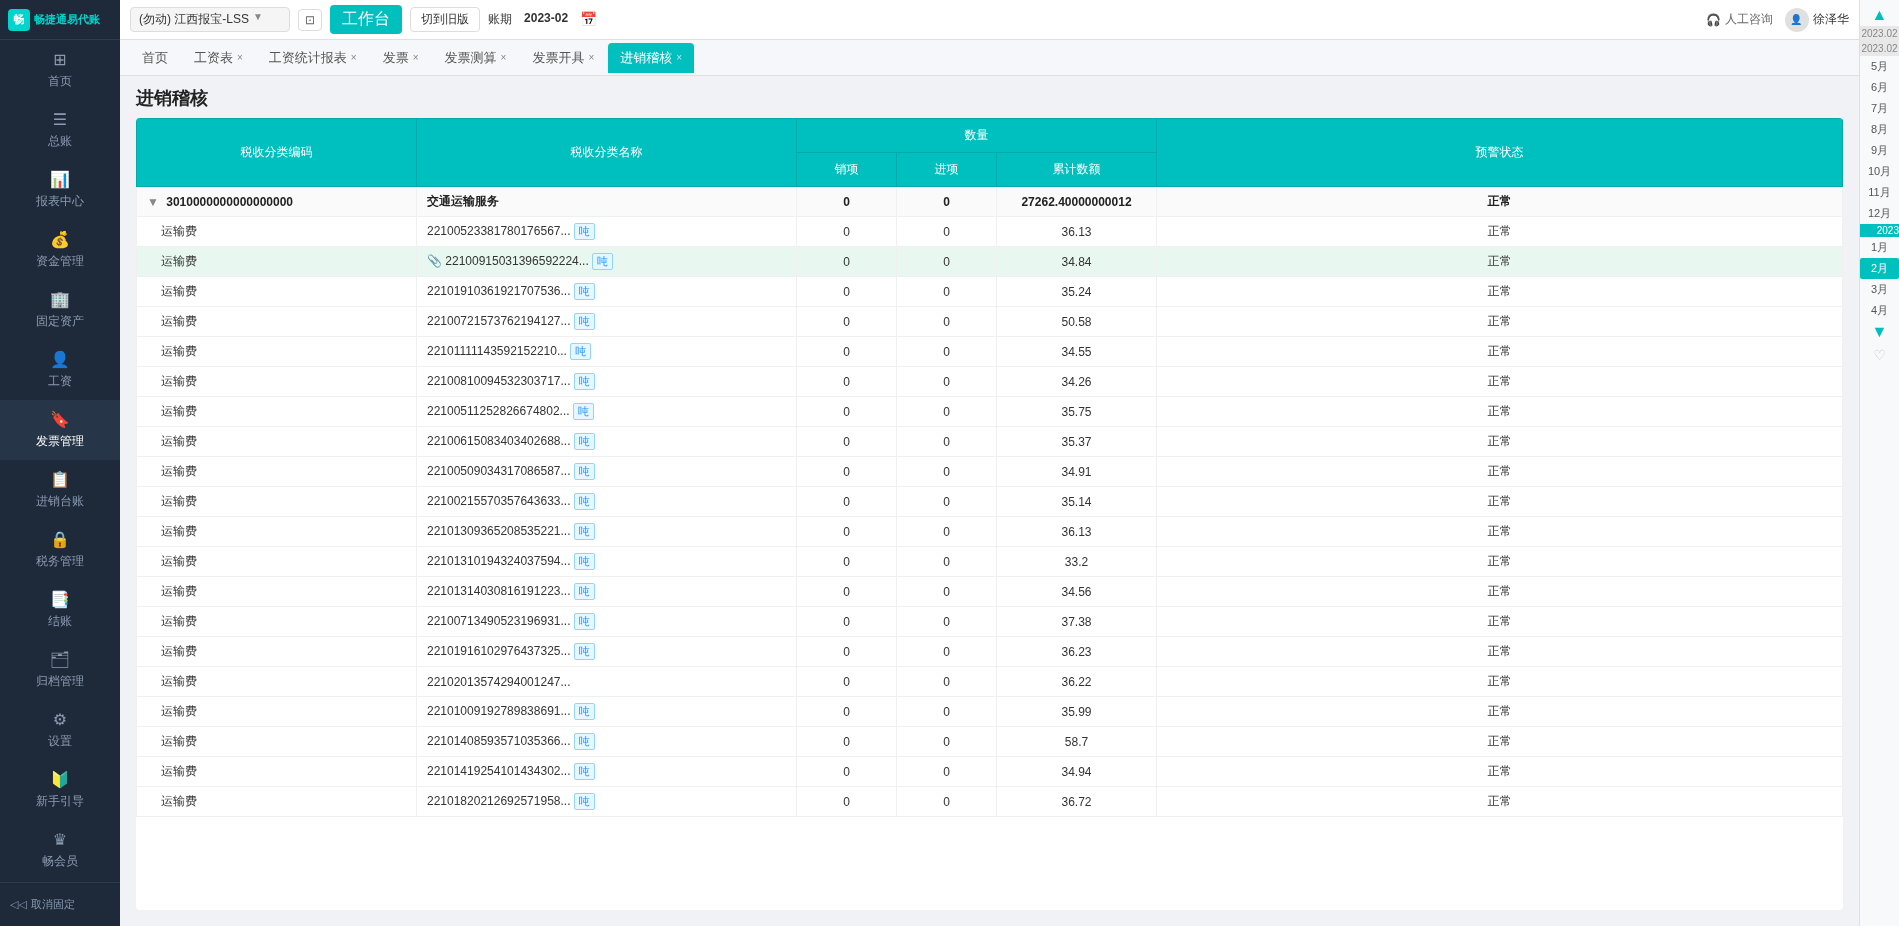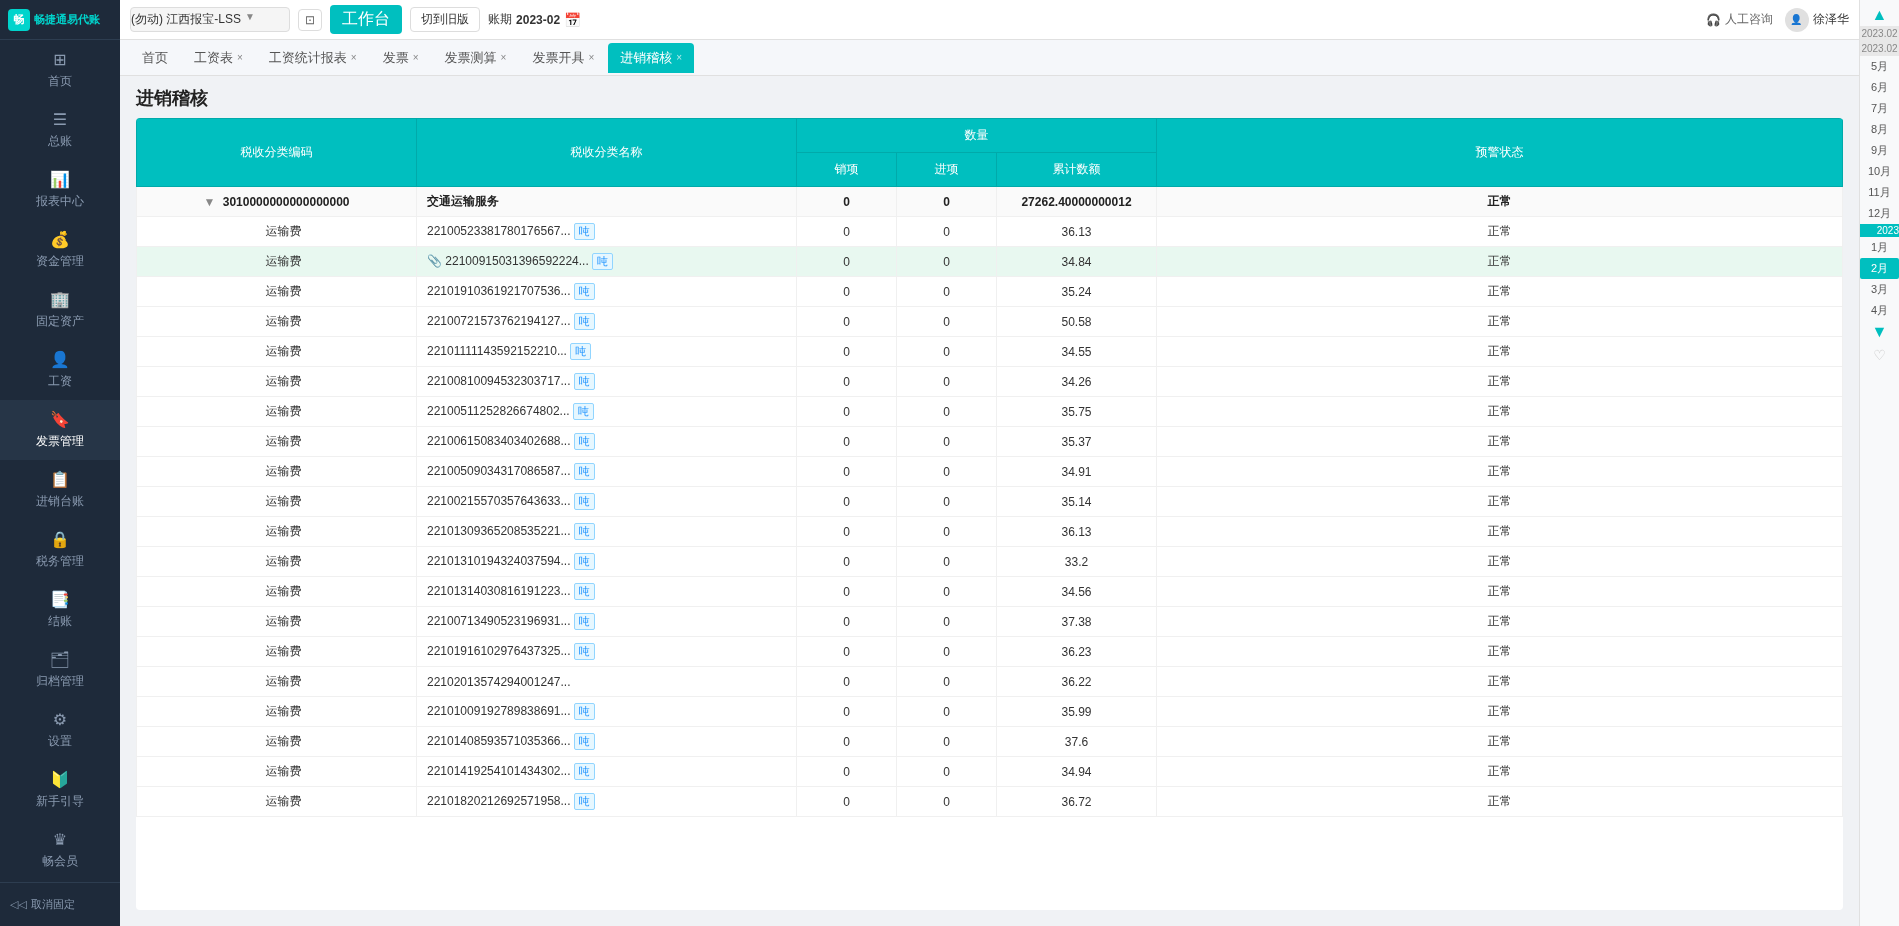--- a/index.html
+++ b/index.html
@@ -76,7 +76,7 @@
     .topbar-company {
       display: flex; align-items: flex-start; gap: 4px;
       background: #f5f5f5; border: 1px solid #ddd; border-radius: 4px;
-      padding: 3px 0; font-size: 12px; color: #333; cursor: pointer;
+      padding: 3px 8px; font-size: 12px; color: #333; cursor: pointer;
       min-width: 160px;
     }
     .topbar-company .arrow { color: #888; font-size: 10px; }

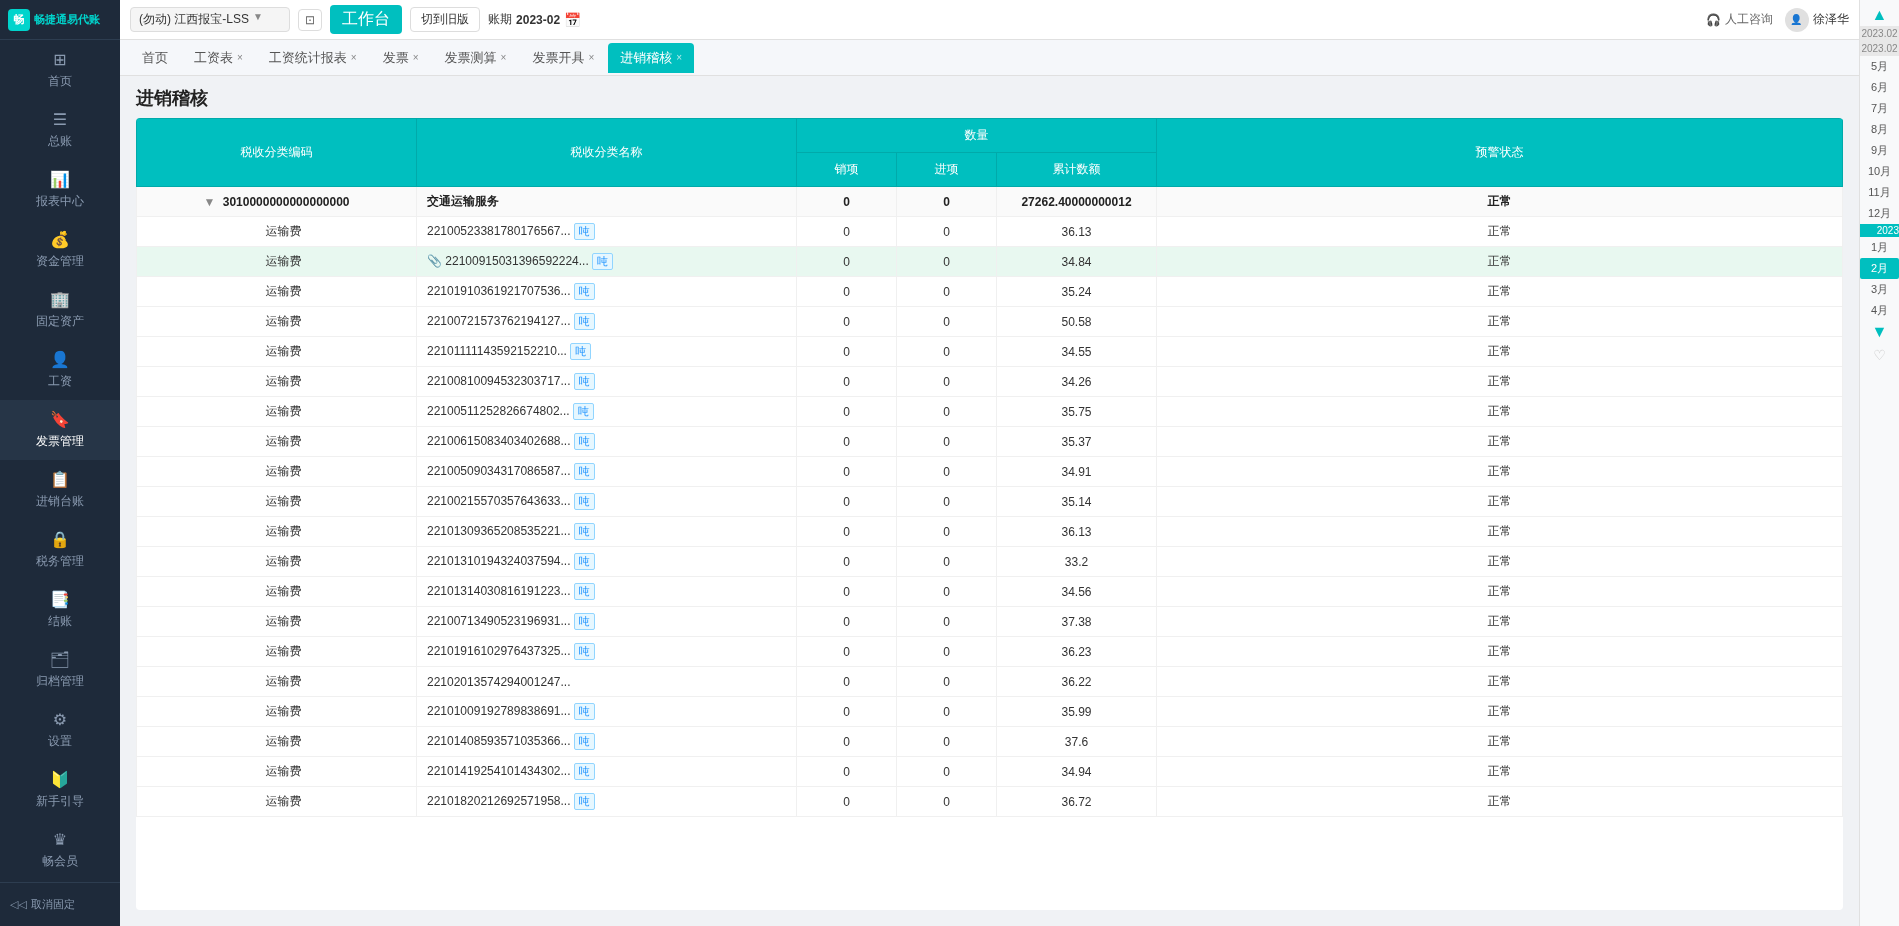--- a/index.html
+++ b/index.html
@@ -93,7 +93,7 @@
       padding: 3px 10px; cursor: pointer; color: #333; font-size: 12px;
     }
     .topbar-period {
-      display: flex; align-items: center; gap: 4px;
+      display: flex; gap: 12px;
       font-size: 12px; color: #333;
     }
     .topbar-period-icon { color: #00bfbf; font-size: 14px; }

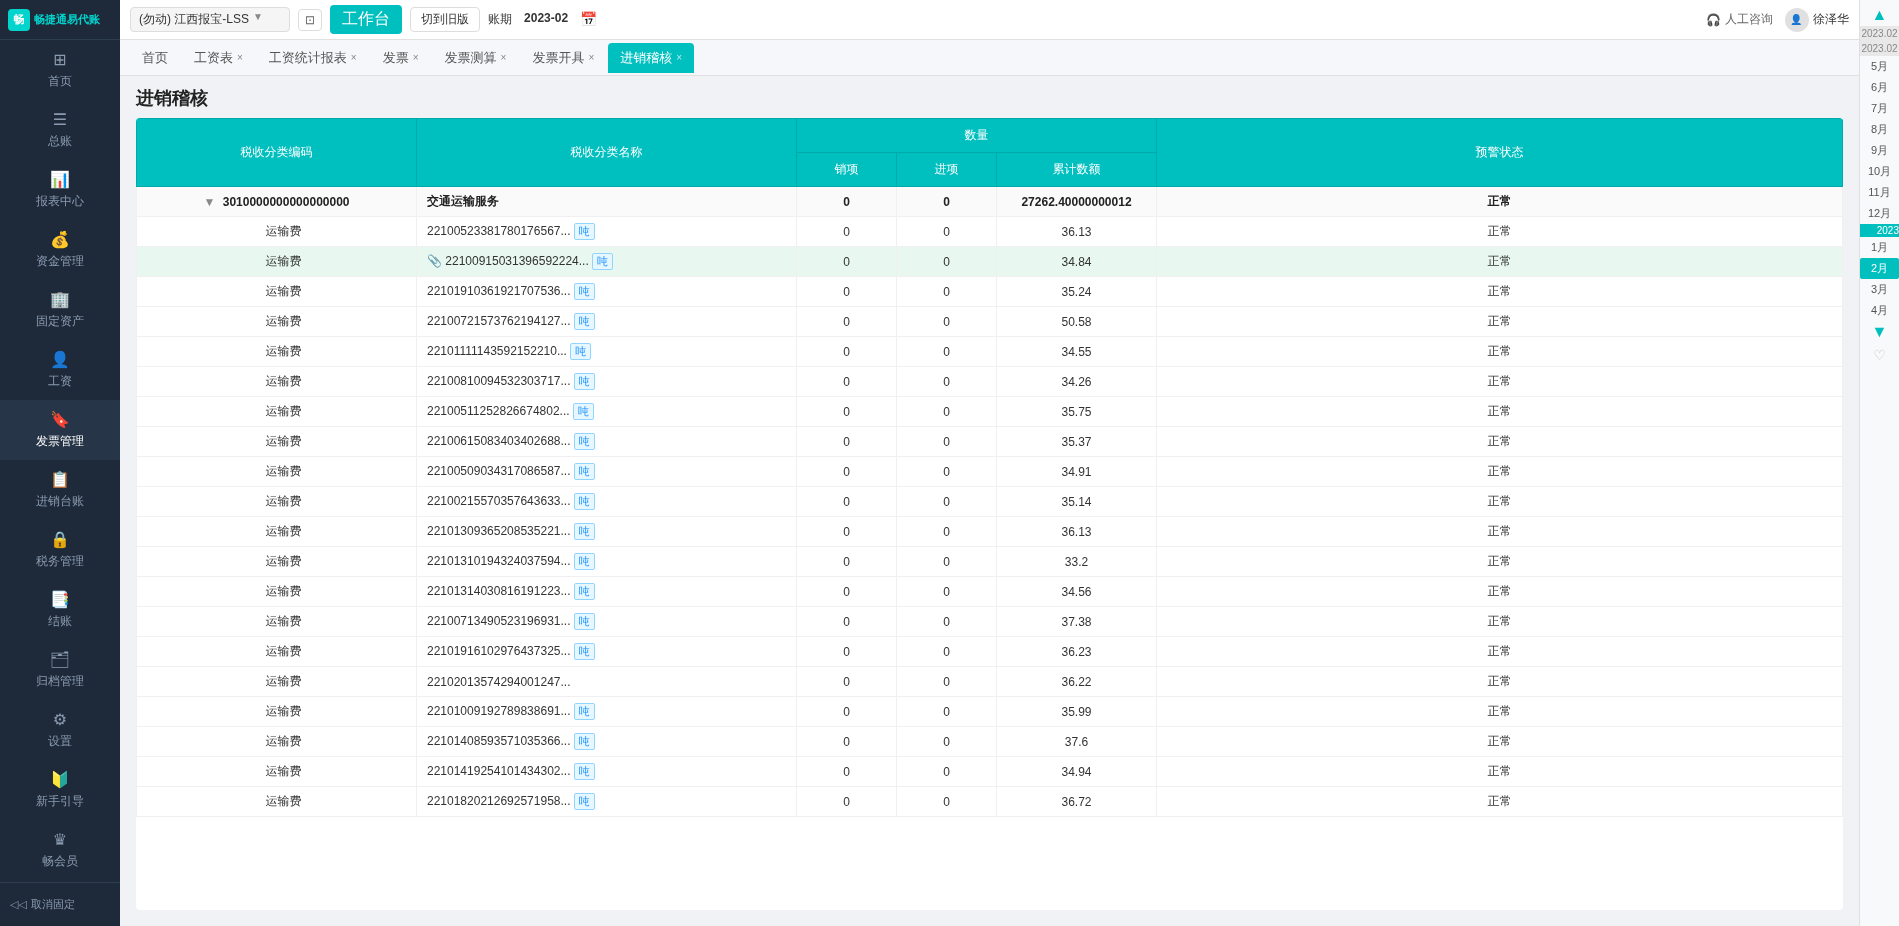--- a/index.html
+++ b/index.html
@@ -212,7 +212,7 @@
       border: 1px solid #f0f0f0;
       text-align: center;
     }
-    tbody td:first-child { text-align: center; }
+    tbody td:first-child { text-align: left; }
     tbody td:nth-child(2) { text-align: left; }
     .group-header td {
       font-weight: bold;

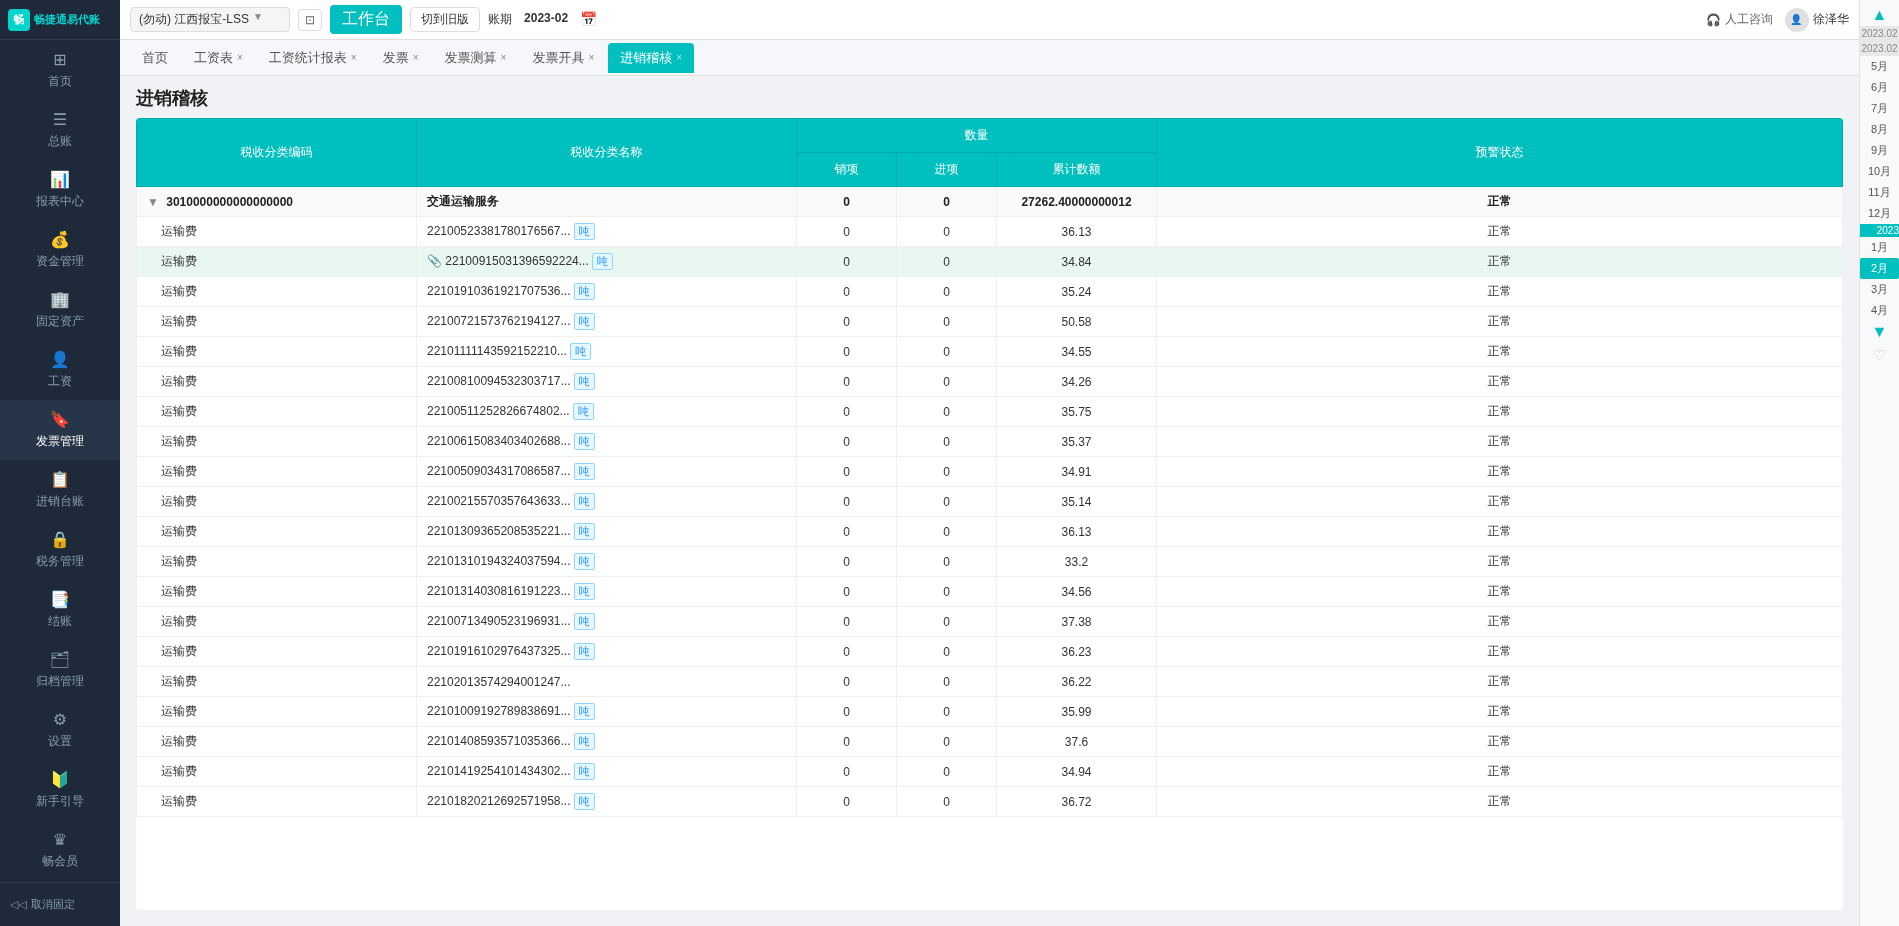--- a/index.html
+++ b/index.html
@@ -563,7 +563,7 @@
         <td> 22101408593571035366... <span class="tag-blue">吨</span></td>
         <td>0</td>
         <td>0</td>
-        <td>37.6</td>
+        <td>58.7</td>
         <td>正常</td>
       </tr>
             <tr>

